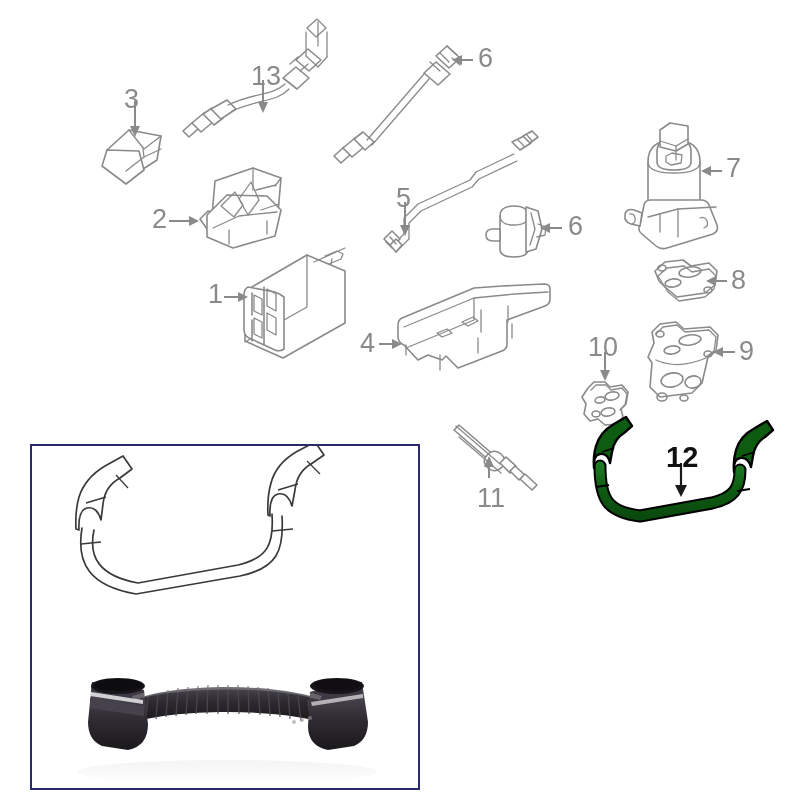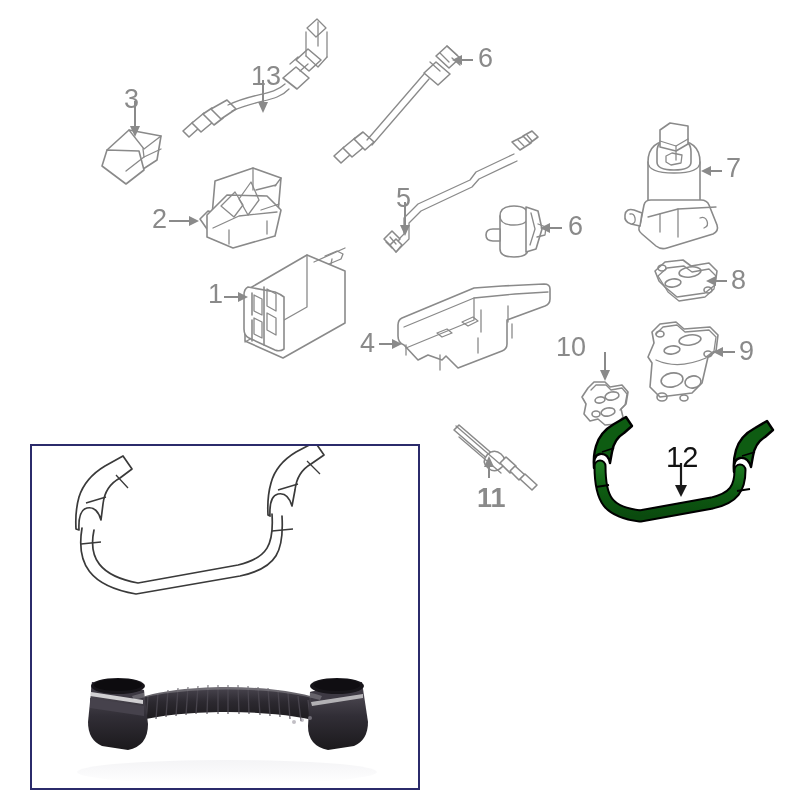--- a/index.html
+++ b/index.html
@@ -372,7 +372,7 @@
   <div class="callout" style="left:726px; top:155px;">7</div>
   <div class="callout" style="left:731px; top:267px;">8</div>
   <div class="callout" style="left:739px; top:338px;">9</div>
-  <div class="callout" style="left:556px; top:334px;">10</div>
+  <div class="callout" style="left:588px; top:334px;">10</div>
   <div class="callout" style="left:477px; top:485px;font-weight:bold;">11</div>
   <div class="callout dark" style="left:666px; top:443px; font-size:29px;">12</div>
   <div class="callout" style="left:251px; top:63px;">13</div>

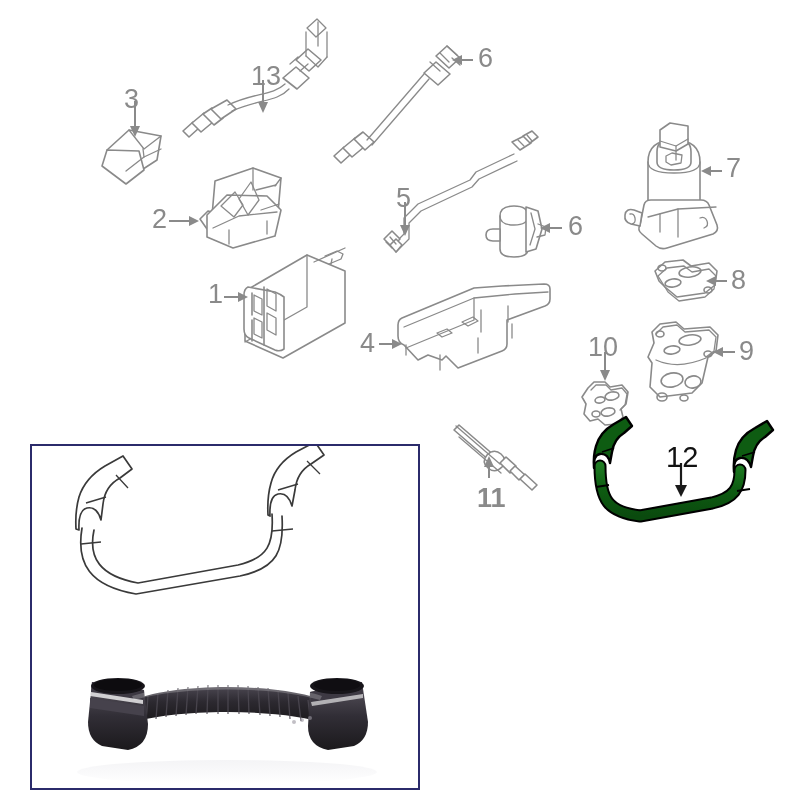--- a/index.html
+++ b/index.html
@@ -78,7 +78,7 @@
   }
   .callout.dark {
     color: #111111;
-    font-weight: 400;
+    font-weight: 700;
   }
   #inset-box {
     position: absolute;

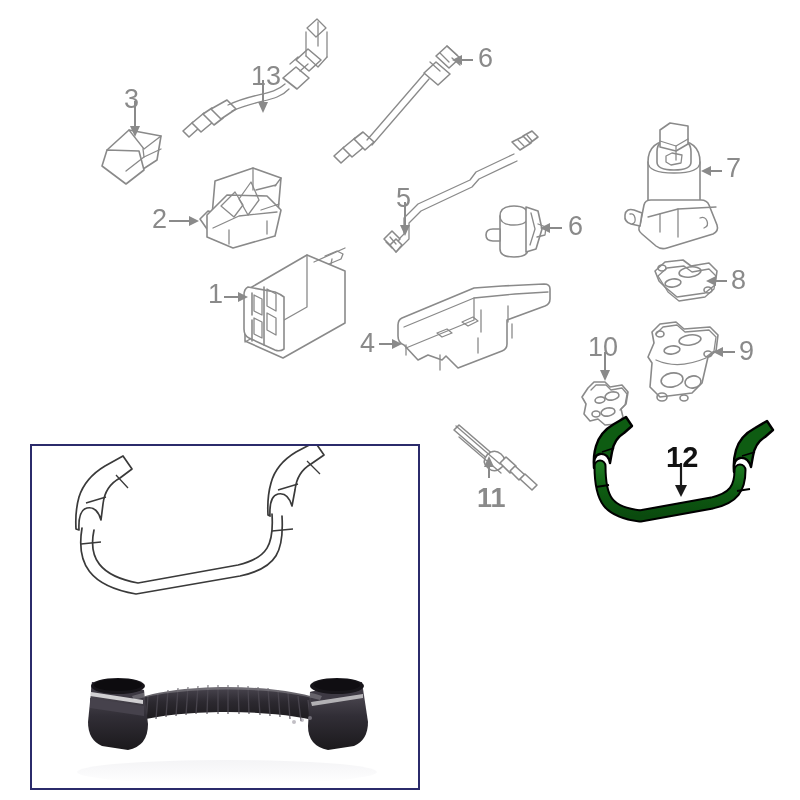--- a/index.html
+++ b/index.html
@@ -373,7 +373,7 @@
   <div class="callout" style="left:731px; top:267px;">8</div>
   <div class="callout" style="left:739px; top:338px;">9</div>
   <div class="callout" style="left:588px; top:334px;">10</div>
-  <div class="callout" style="left:477px; top:485px;font-weight:bold;">11</div>
+  <div class="callout" style="left:477px; top:485px;">11</div>
   <div class="callout dark" style="left:666px; top:443px; font-size:29px;">12</div>
   <div class="callout" style="left:251px; top:63px;">13</div>
   <div class="callout" style="left:478px; top:45px;">6</div>

